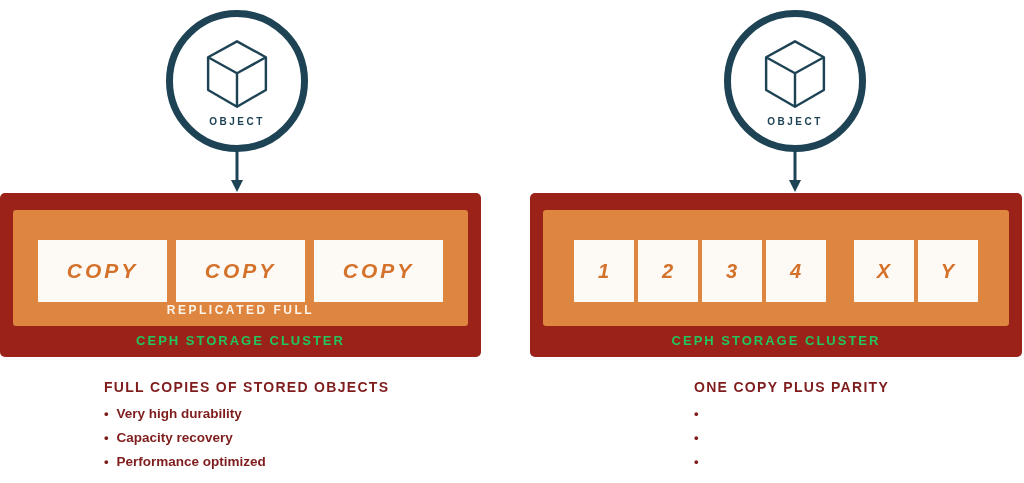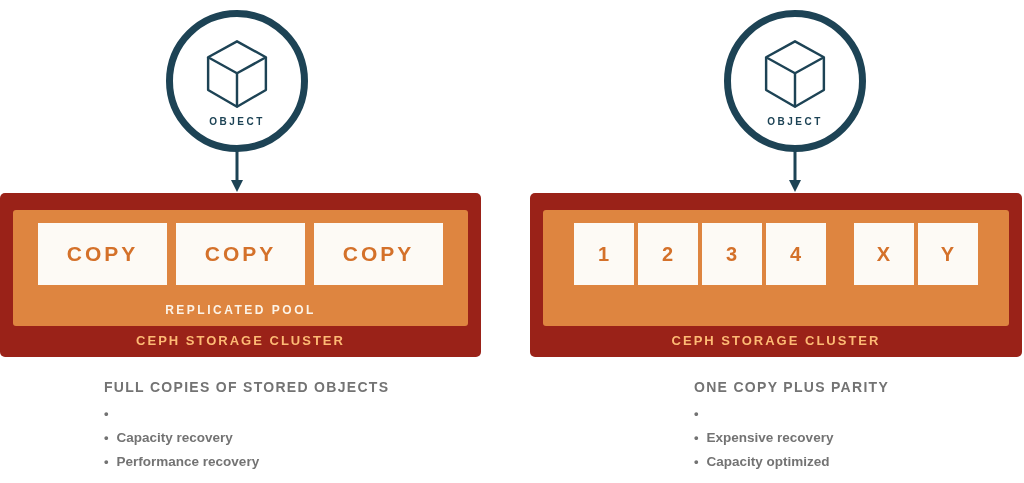--- a/index.html
+++ b/index.html
@@ -35,7 +35,7 @@
     background:#de8540;border-radius:3px;
   }
   .slots{
-    display:flex;justify-content:center;align-items:flex-start;padding-top:13px;
+    display:flex;justify-content:center;align-items:flex-start;padding-top:30px;font-style:italic;
   }
   .slots.lrow{gap:9px}
   .slots.rrow{gap:28px}

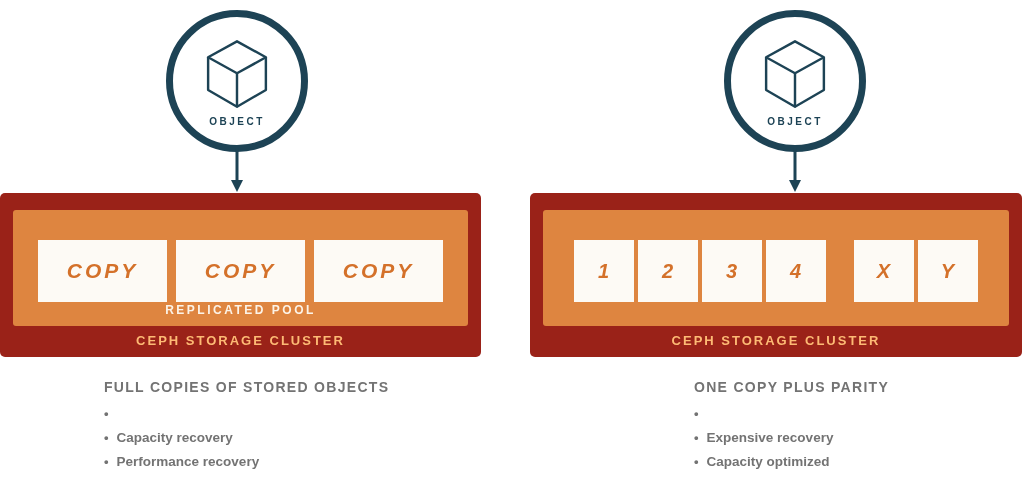--- a/index.html
+++ b/index.html
@@ -92,7 +92,7 @@
         <div class="slot copy">COPY</div>
         <div class="slot copy">COPY</div>
       </div>
-      <div class="pool-label">REPLICATED POOL</div>
+      <div class="pool-label">REPLICATED FULL</div>
     </div>
     <div class="cluster-label">CEPH STORAGE CLUSTER</div>
   </div>

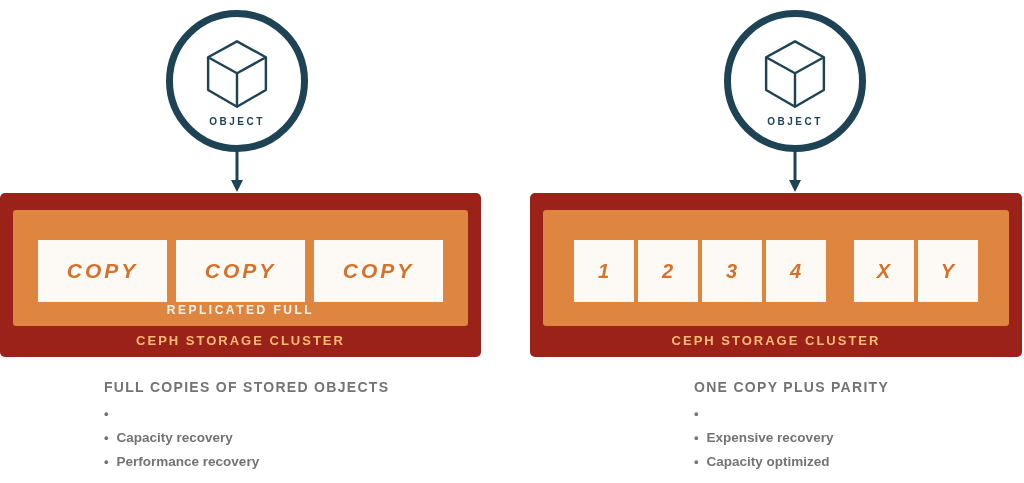--- a/index.html
+++ b/index.html
@@ -52,7 +52,7 @@
   }
   .cluster-label{
     position:absolute;left:0;right:0;bottom:9px;text-align:center;
-    color:#fdba74;font-size:13px;font-weight:bold;letter-spacing:2px;
+    color:#22c55e;font-size:13px;font-weight:bold;letter-spacing:2px;
   }
   
   .summary{position:absolute;top:379px;color:#737373;width:400px}

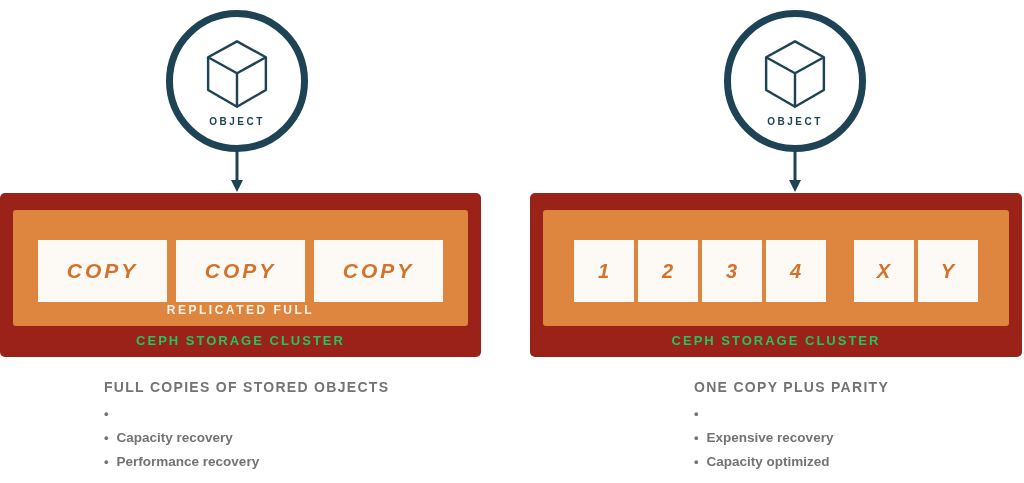--- a/index.html
+++ b/index.html
@@ -55,7 +55,7 @@
     color:#22c55e;font-size:13px;font-weight:bold;letter-spacing:2px;
   }
   
-  .summary{position:absolute;top:379px;color:#737373;width:400px}
+  .summary{position:absolute;top:379px;color:#7f1d1d;width:400px}
   .summary.l{left:104px}
   .summary.r{left:694px}
   .summary-heading{

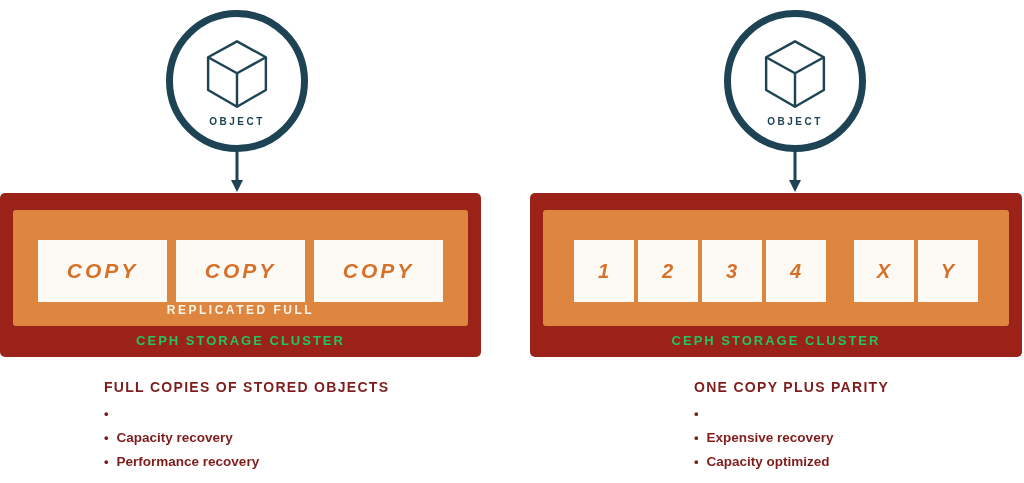--- a/index.html
+++ b/index.html
@@ -101,6 +101,7 @@
     <p class="summary-heading">FULL COPIES OF STORED OBJECTS</p>
     <div class="bullet-row">
       <span class="bullet-mark">•</span>
+      <span>Very high durability</span>
     </div>
     <div class="bullet-row">
       <span class="bullet-mark">•</span>

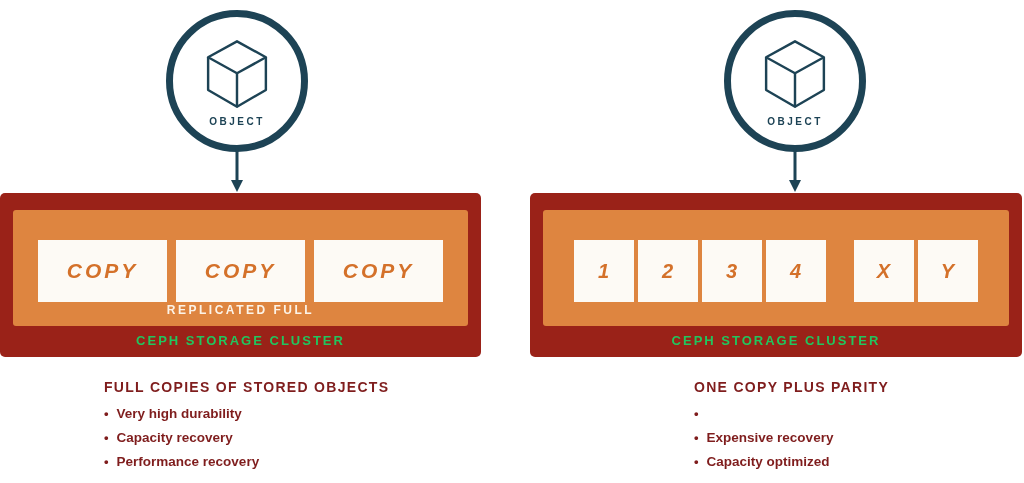--- a/index.html
+++ b/index.html
@@ -154,7 +154,6 @@
     </div>
     <div class="bullet-row">
       <span class="bullet-mark">•</span>
-      <span>Expensive recovery</span>
     </div>
     <div class="bullet-row">
       <span class="bullet-mark">•</span>

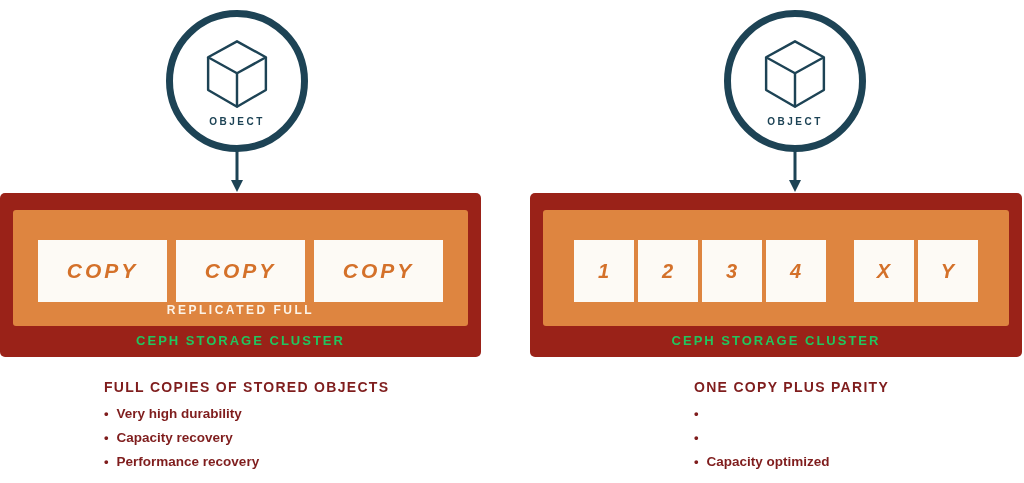--- a/index.html
+++ b/index.html
@@ -109,7 +109,7 @@
     </div>
     <div class="bullet-row">
       <span class="bullet-mark">•</span>
-      <span>Performance recovery</span>
+      <span>Performance optimized</span>
     </div>
   </div>
 

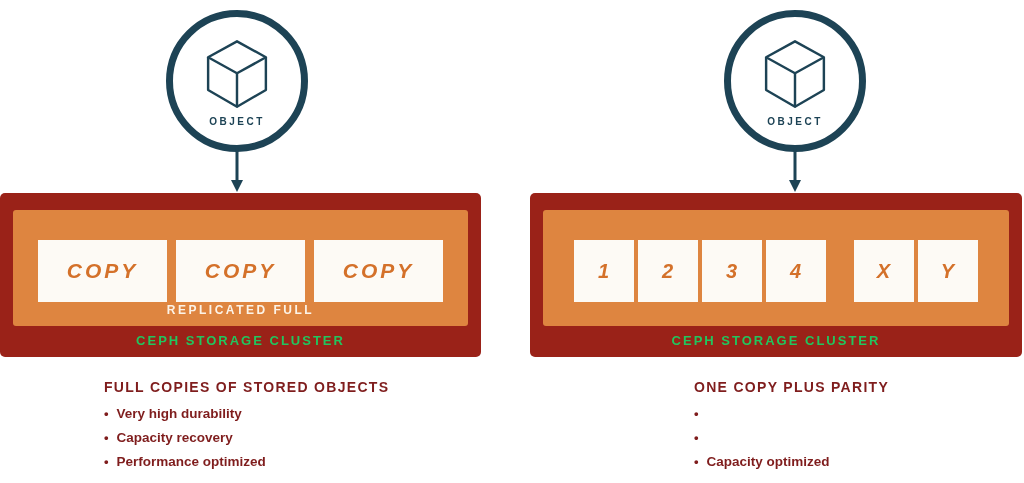--- a/index.html
+++ b/index.html
@@ -157,7 +157,6 @@
     </div>
     <div class="bullet-row">
       <span class="bullet-mark">•</span>
-      <span>Capacity optimized</span>
     </div>
   </div>
 

